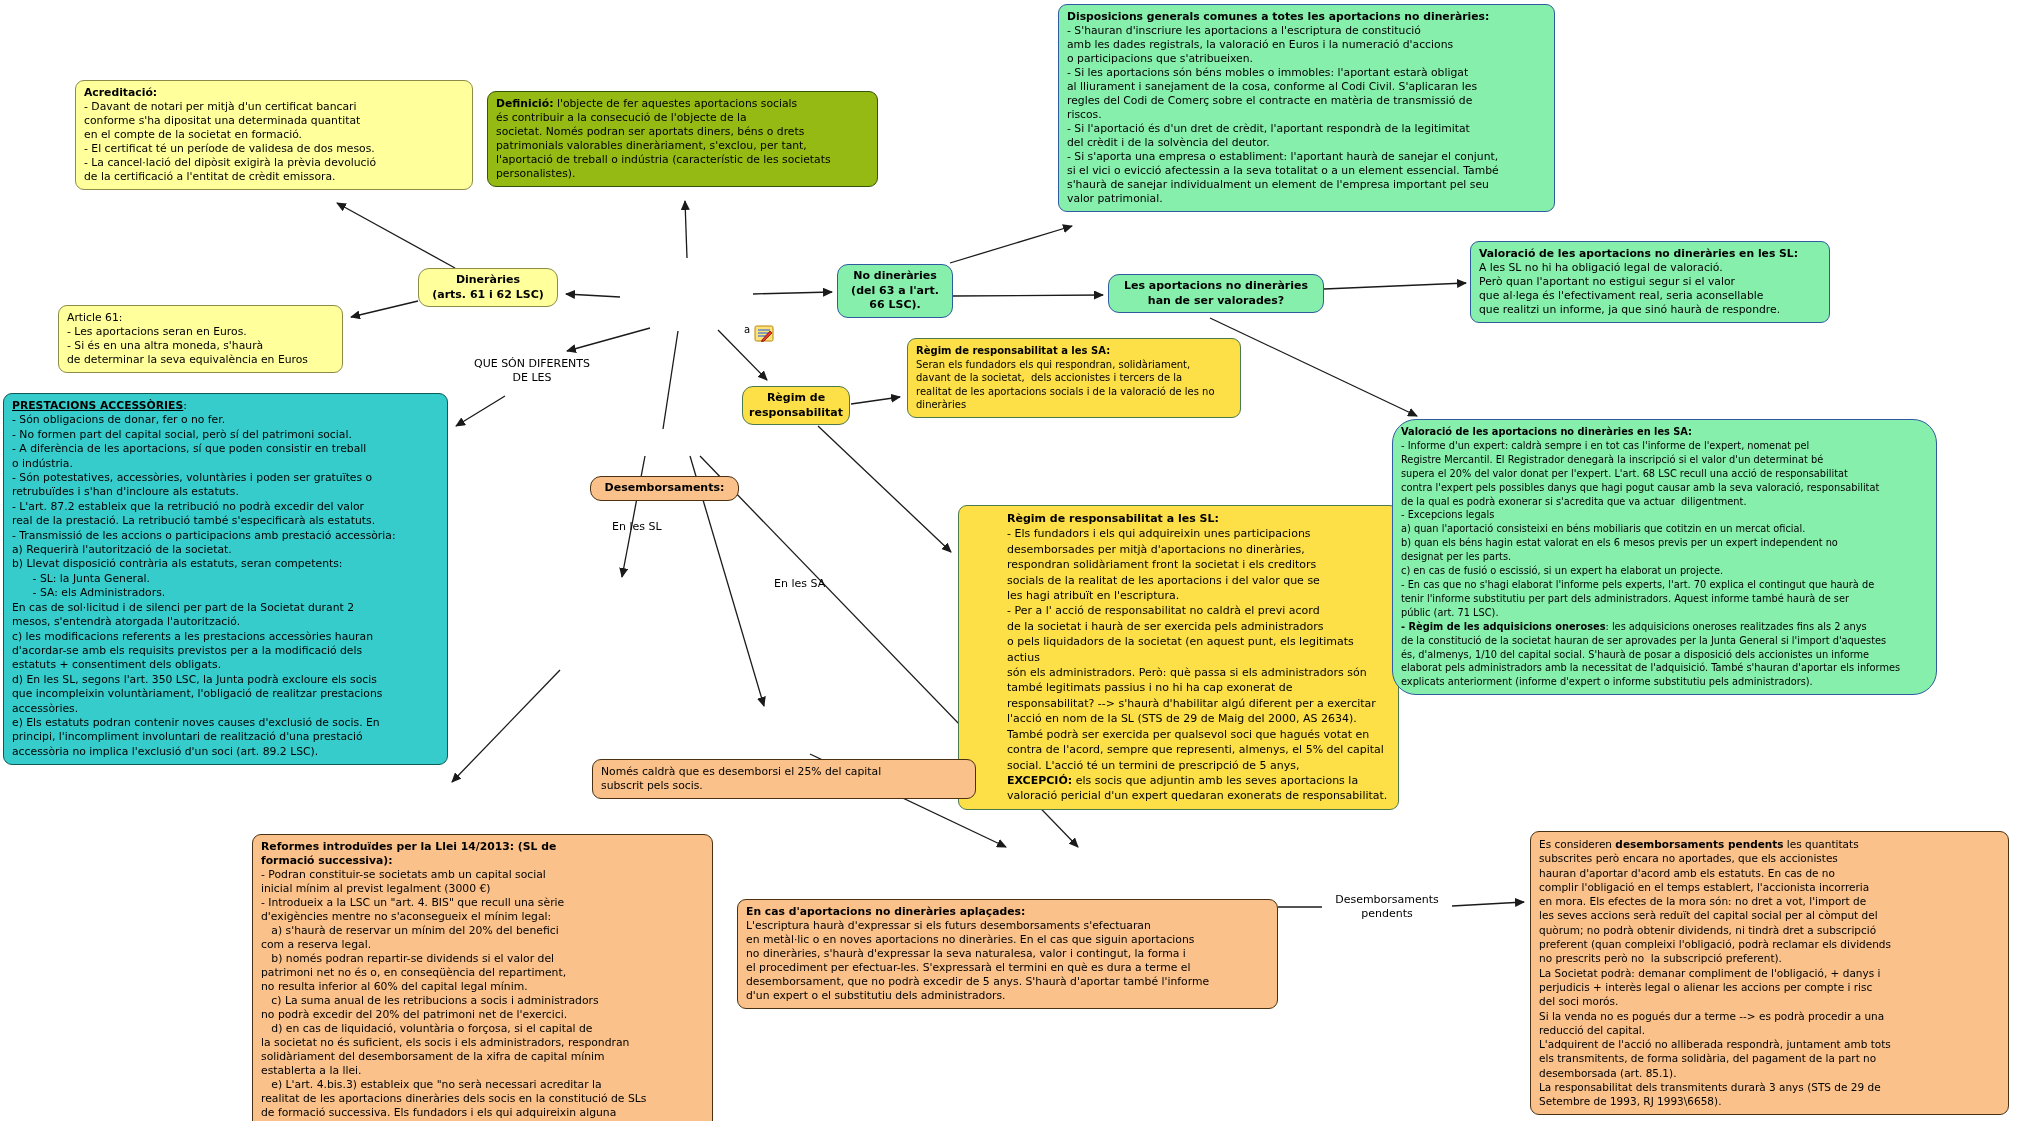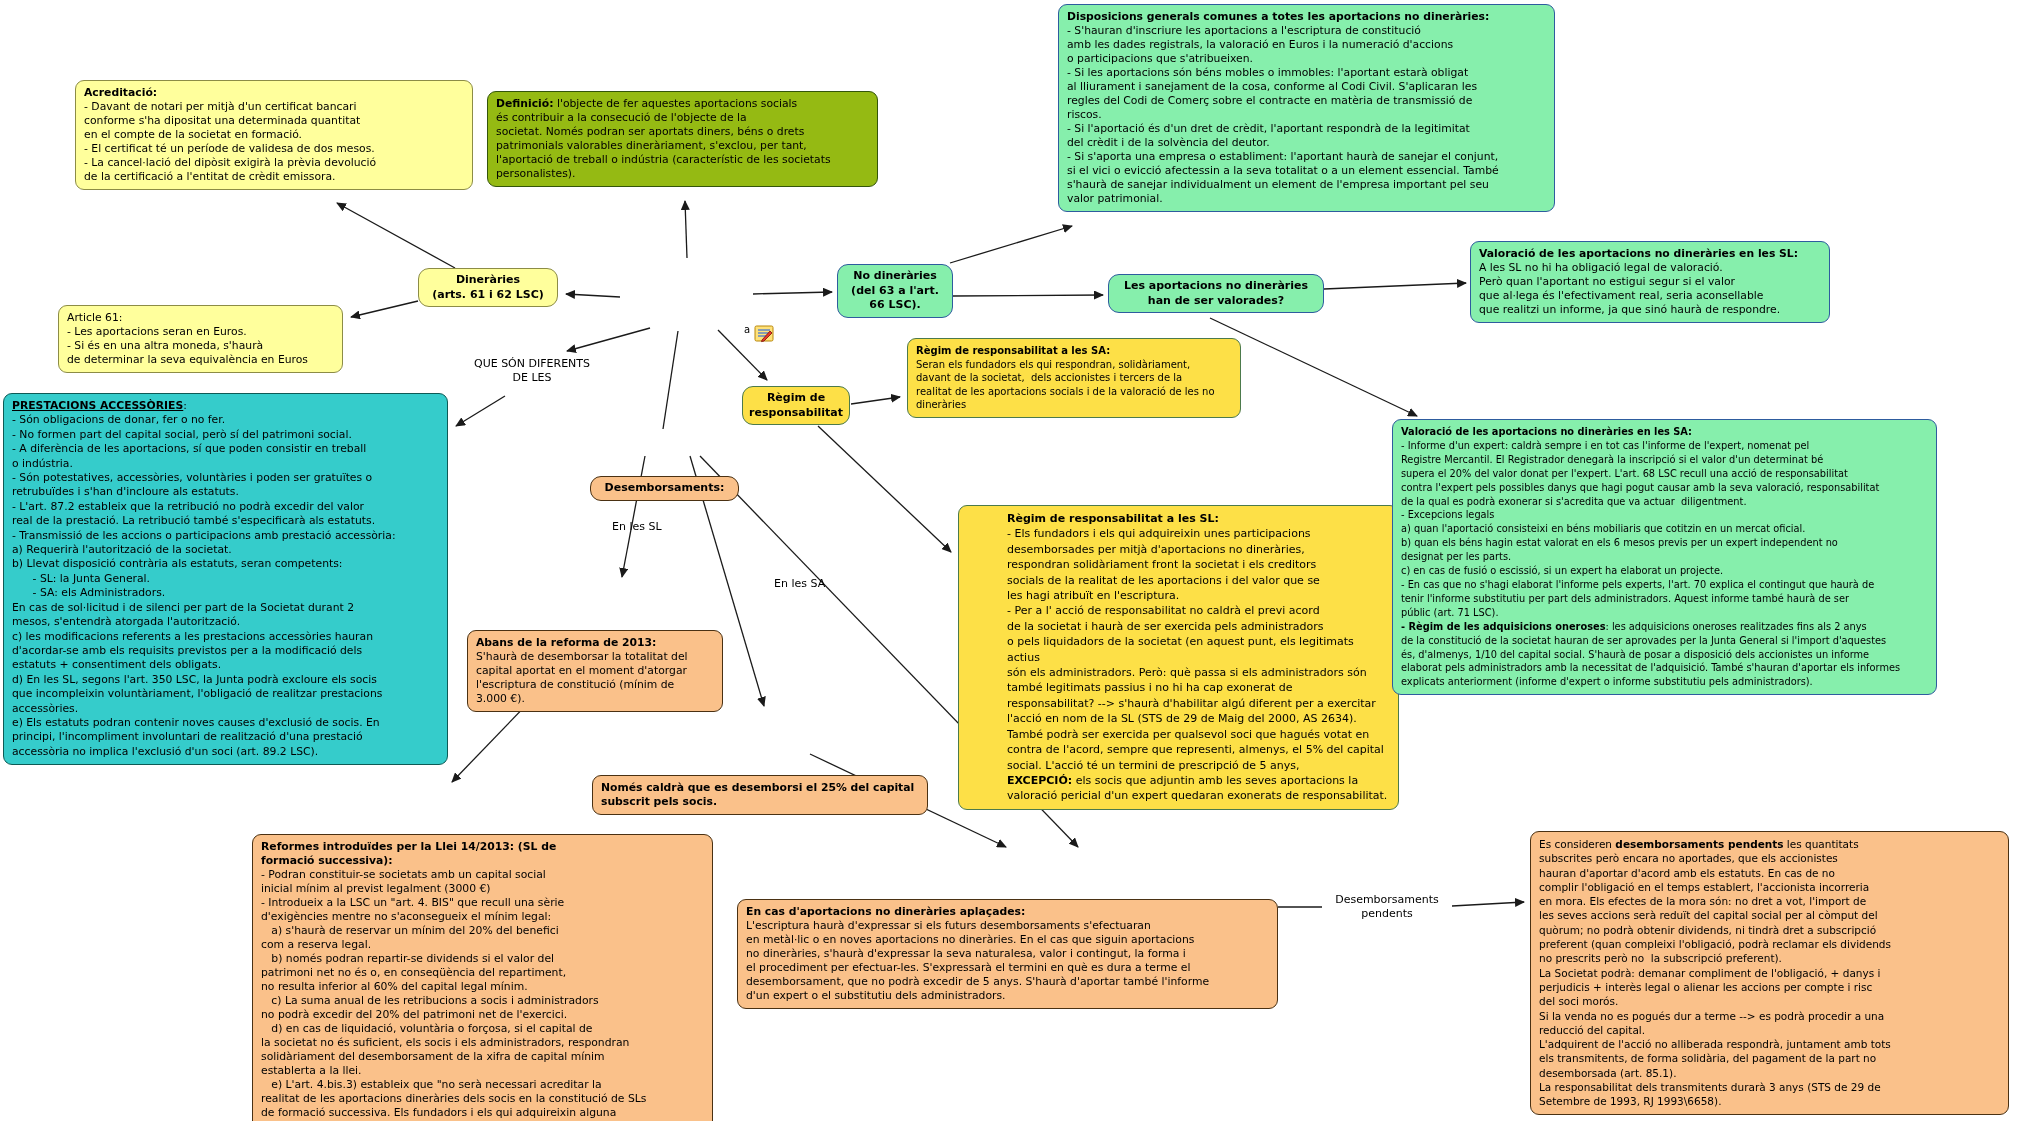--- a/index.html
+++ b/index.html
@@ -185,7 +185,7 @@
 </span><b>EXCEPCIÓ:</b><span> els socis que adjuntin amb les seves aportacions la
 valoració pericial d'un expert quedaran exonerats de responsabilitat.</span></div>
 
-  <div class="box blue f-sa" style="left:1392px;top:419px;width:545px;"><b>Valoració de les aportacions no dineràries en les SA:</b><span>
+  <div class="box blue f-sa" style="left:1392px;top:419px;width:545px;border-radius:24px;"><b>Valoració de les aportacions no dineràries en les SA:</b><span>
 - Informe d'un expert: caldrà sempre i en tot cas l'informe de l'expert, nomenat pel
 Registre Mercantil. El Registrador denegarà la inscripció si el valor d'un determinat bé
 supera el 20% del valor donat per l'expert. L'art. 68 LSC recull una acció de responsabilitat

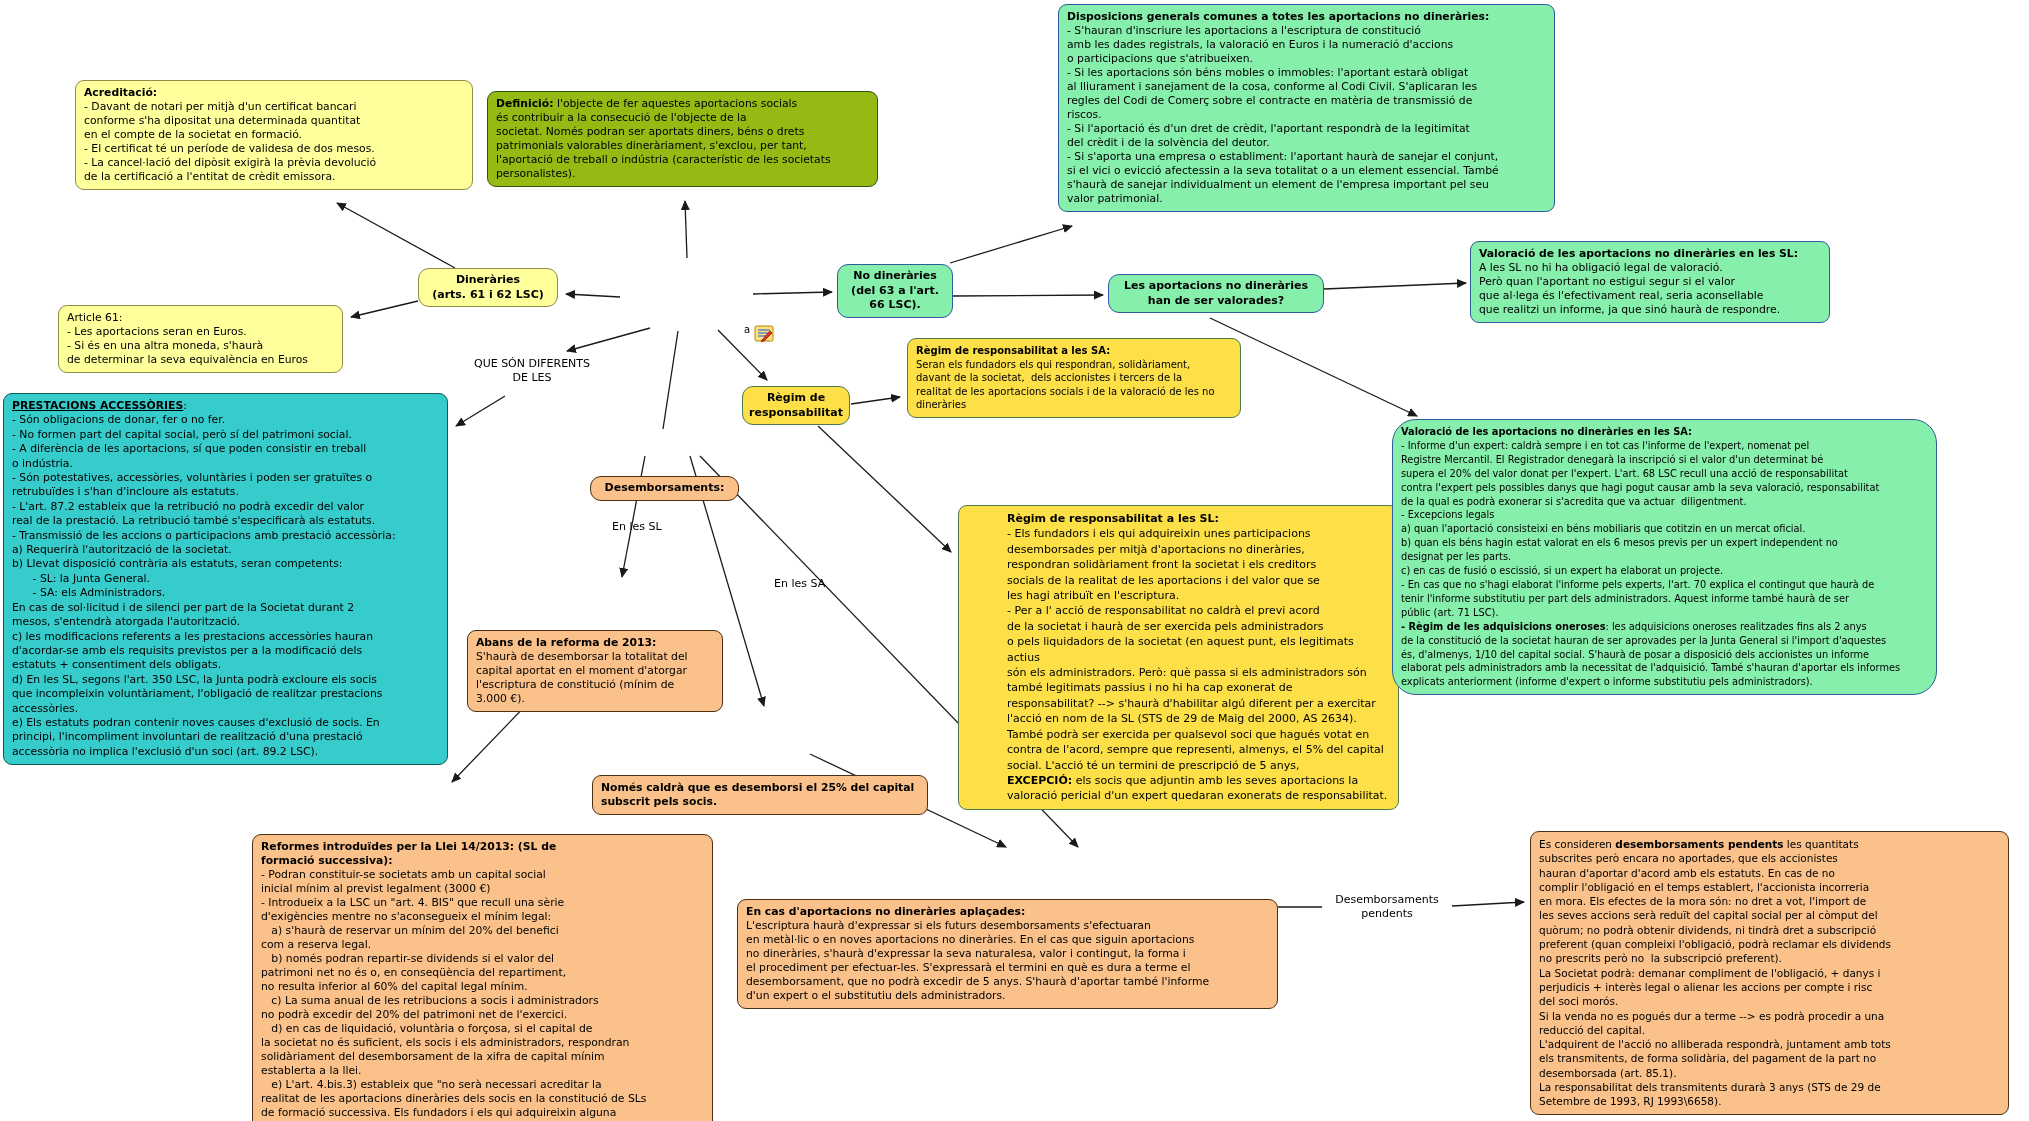--- a/index.html
+++ b/index.html
@@ -205,11 +205,6 @@
 elaborat pels administradors amb la necessitat de l'adquisició. També s'hauran d'aportar els informes
 explicats anteriorment (informe d'expert o informe substitutiu pels administradors).</span></div>
 
-  <div class="box orange" style="left:467px;top:583px;width:256px;"><b>Abans de la reforma de 2013:</b><span>
-S'haurà de desemborsar la totalitat del
-capital aportat en el moment d'atorgar
-l'escriptura de constitució (mínim de
-3.000 €).</span></div>
 
   <div class="box orange" style="left:592px;top:728px;width:336px;font-weight:bold;"><span>Només caldrà que es desemborsi el 25% del capital
 subscrit pels socis.</span></div>

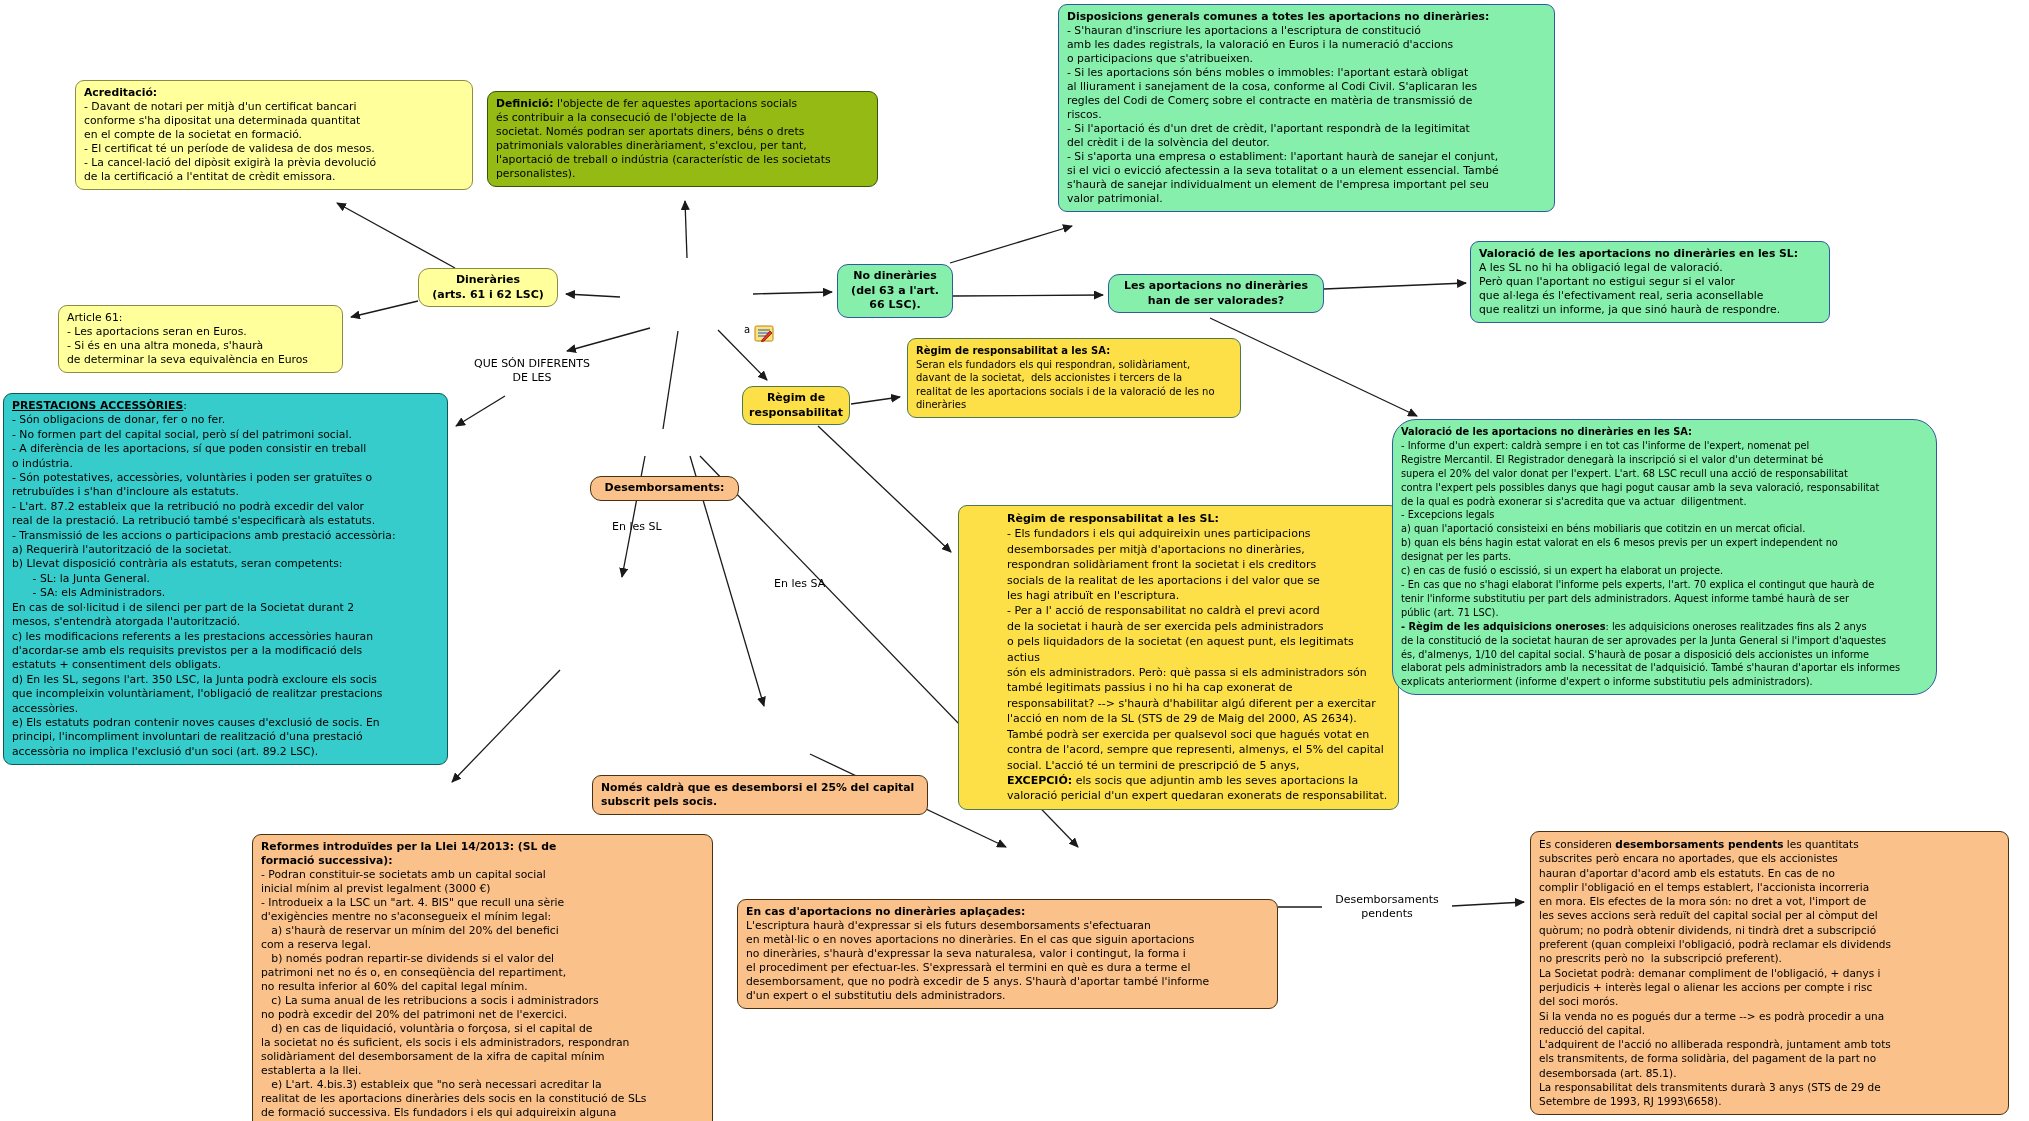--- a/index.html
+++ b/index.html
@@ -206,7 +206,7 @@
 explicats anteriorment (informe d'expert o informe substitutiu pels administradors).</span></div>
 
 
-  <div class="box orange" style="left:592px;top:728px;width:336px;font-weight:bold;"><span>Només caldrà que es desemborsi el 25% del capital
+  <div class="box orange" style="left:592px;top:712px;width:384px;"><span>Només caldrà que es desemborsi el 25% del capital
 subscrit pels socis.</span></div>
 
   <div class="box orange" style="left:252px;top:787px;width:461px;"><b>Reformes introduïdes per la Llei 14/2013: (SL de

